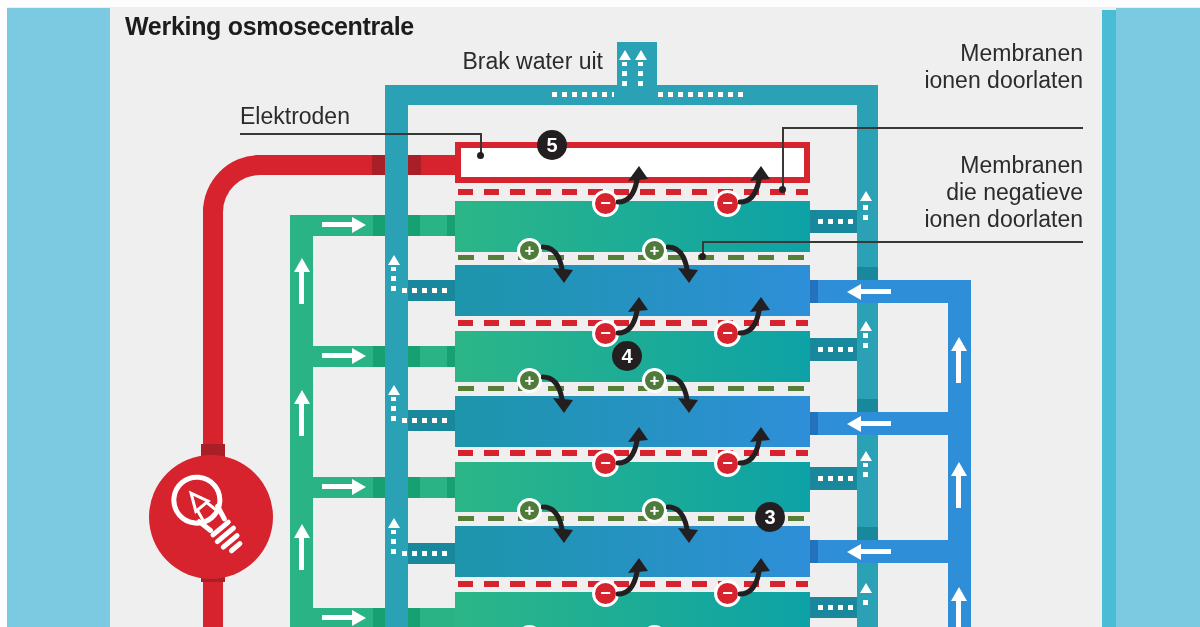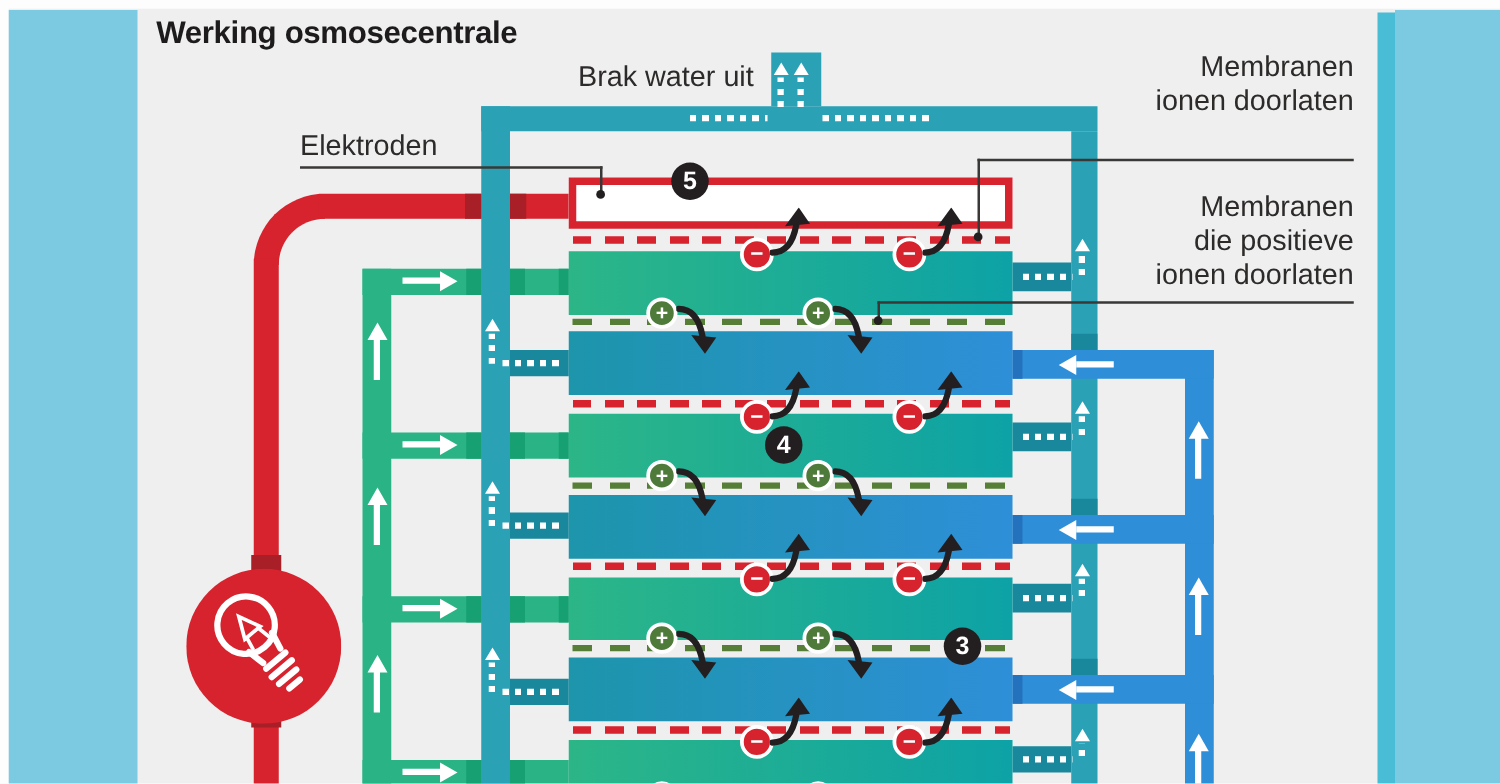--- a/index.html
+++ b/index.html
@@ -318,7 +318,7 @@
 
   <div class="abs lbl lblR" style="left:823px;top:152px;width:260px;">
     <div>Membranen</div>
-      <div>die positieve</div>
+      <div>die negatieve</div>
       <div>ionen doorlaten</div>
   </div>
   <div class="abs pline" style="left:702px;top:241px;width:381px;height:2px;"></div>

